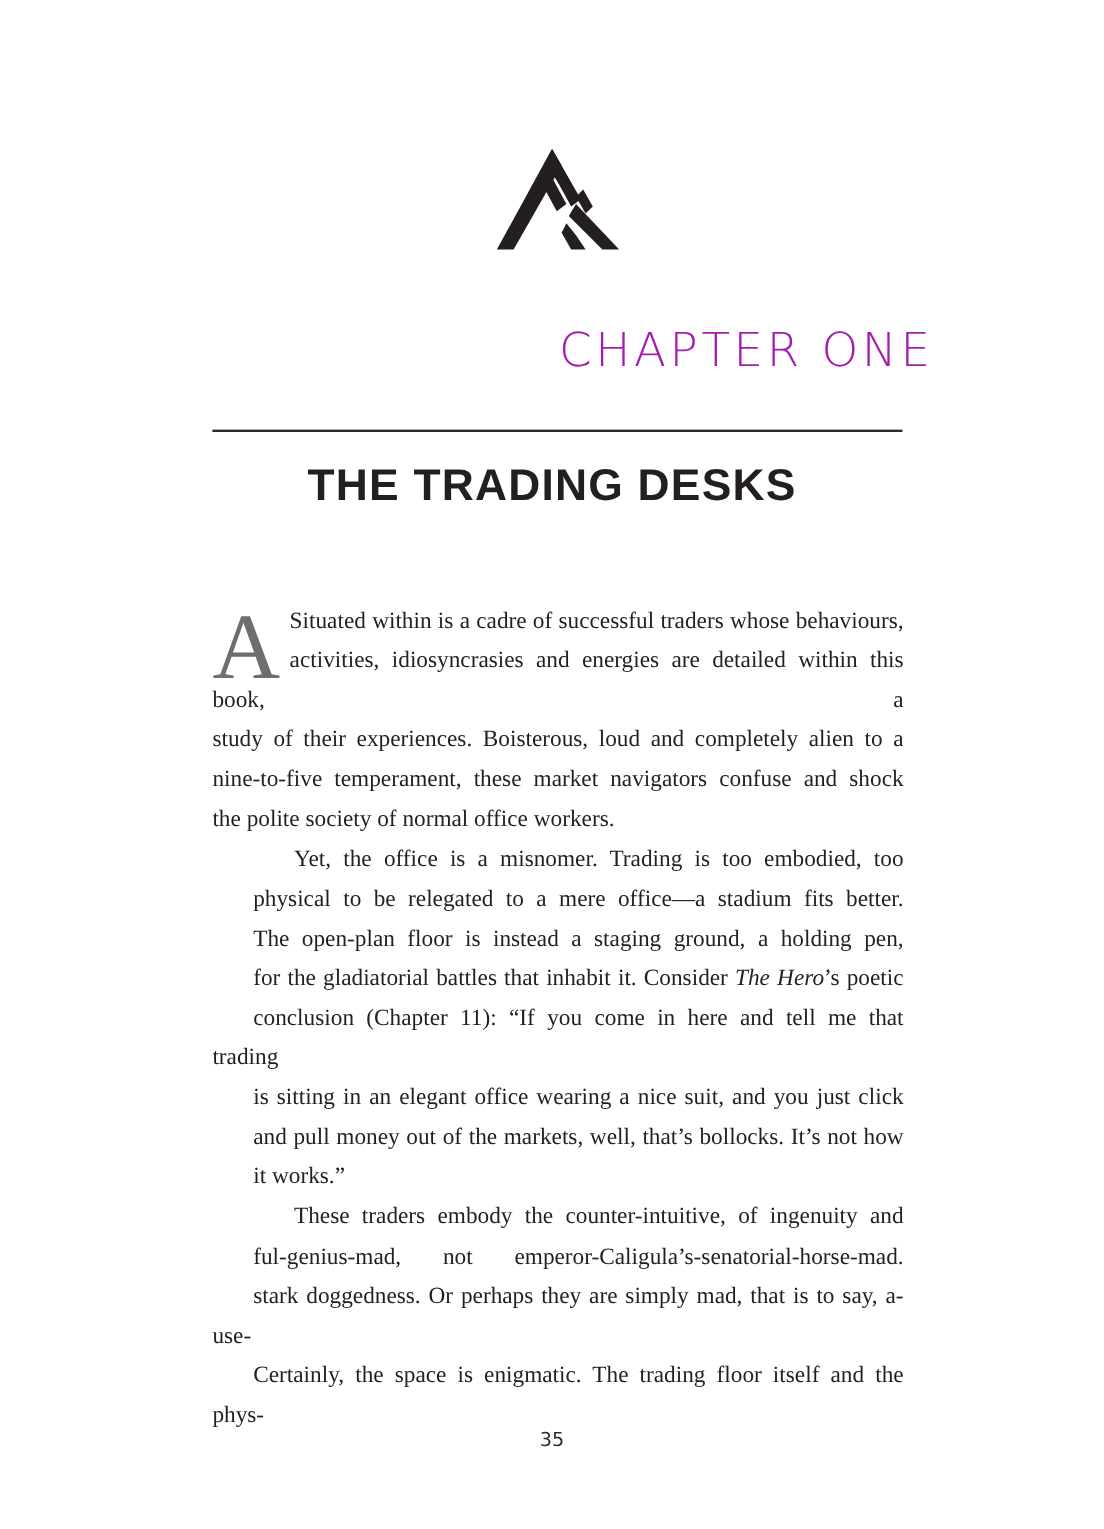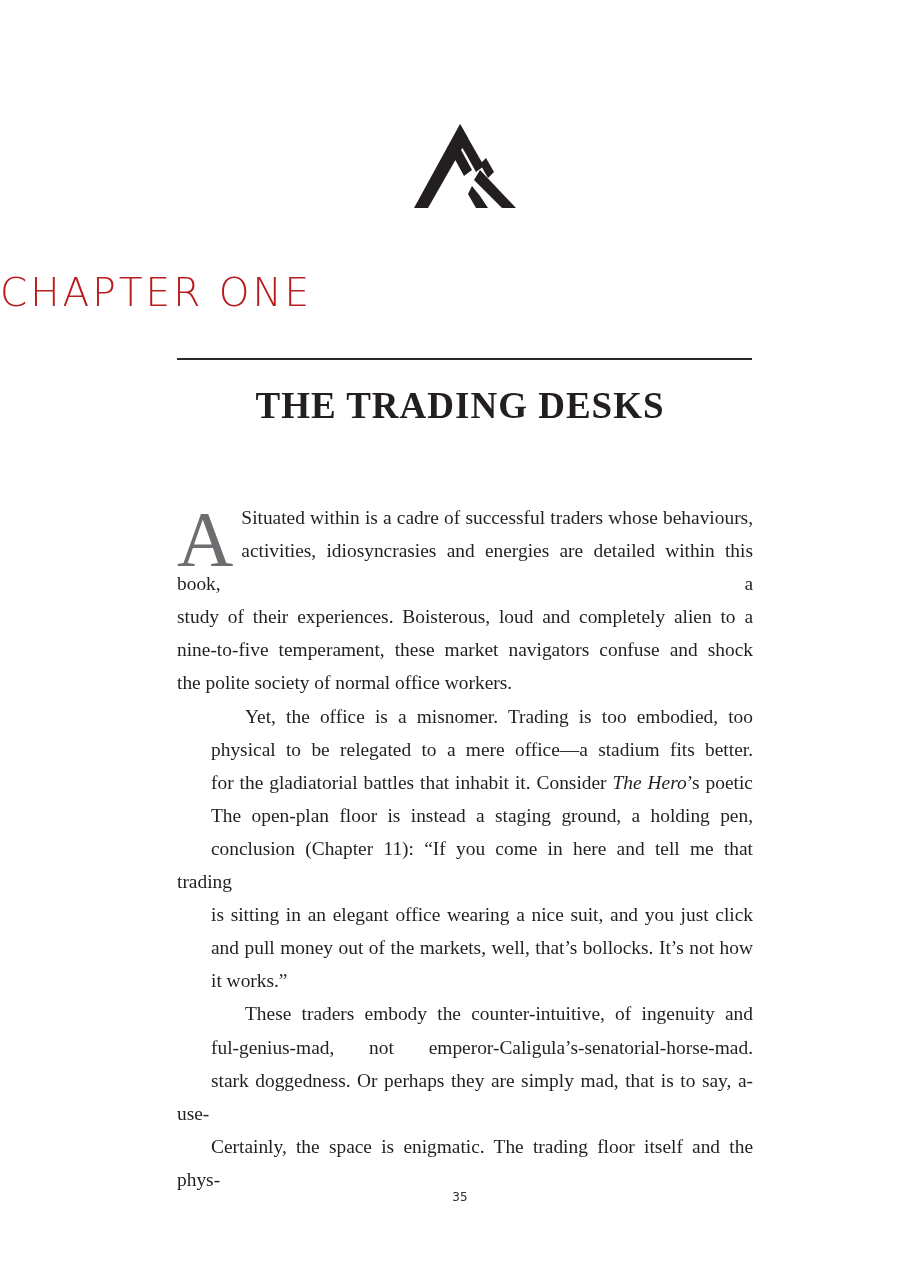--- a/index.html
+++ b/index.html
@@ -6,9 +6,9 @@
   body { width: 920px; height: 1274px; position: relative; overflow: hidden; }
   .logo { position: absolute; left: 414px; top: 124px; width: 102px; height: 86px; }
   .chapter-label {
-    position: absolute; left: 0; width: 778px; top: 270px; text-align: left;
+    position: absolute; left: 0; width: 778px; top: 270px; text-align: right;
     font-family: "DejaVu Sans", sans-serif; font-weight: 200; font-size: 39px;
-    letter-spacing: 3px; color: #b91c1c; -webkit-text-stroke: 0; font-stretch: normal;
+    letter-spacing: 3px; color: #a21caf; -webkit-text-stroke: 0; font-stretch: normal;
   }
   .rule { position: absolute; left: 177px; top: 358px; width: 575px; height: 1.5px; background: #2a2a2a; }
   .chapter-title {

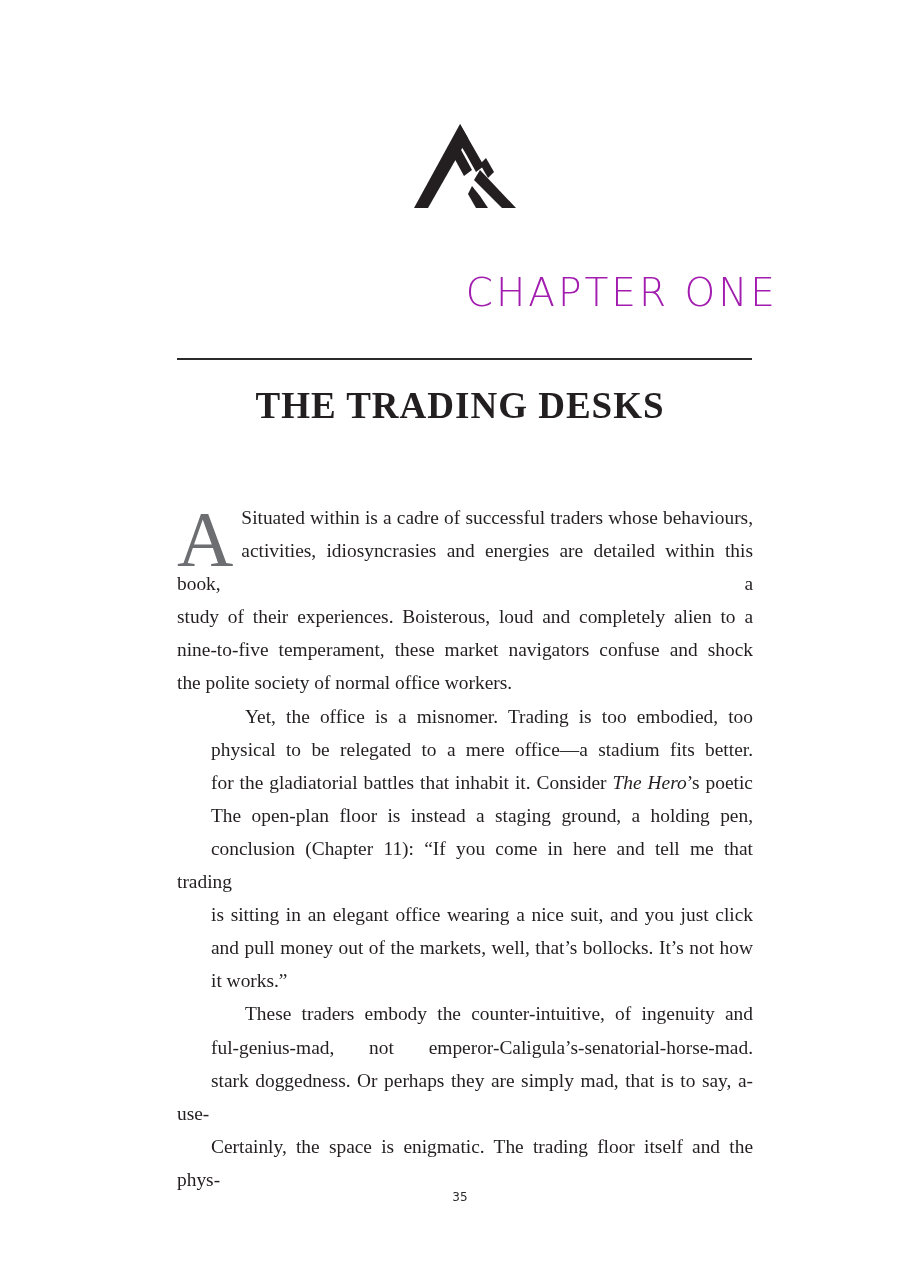--- a/index.html
+++ b/index.html
@@ -13,7 +13,7 @@
   .rule { position: absolute; left: 177px; top: 358px; width: 575px; height: 1.5px; background: #2a2a2a; }
   .chapter-title {
     position: absolute; left: 0; width: 920px; top: 384px; text-align: center;
-    font-family: Liberation Serif, serif; font-weight: bold; font-size: 37px;
+    font-family: Liberation Sans, sans-serif; font-weight: bold; font-size: 37px;
     letter-spacing: 1px; color: #231f20;
   }
   .body-text {

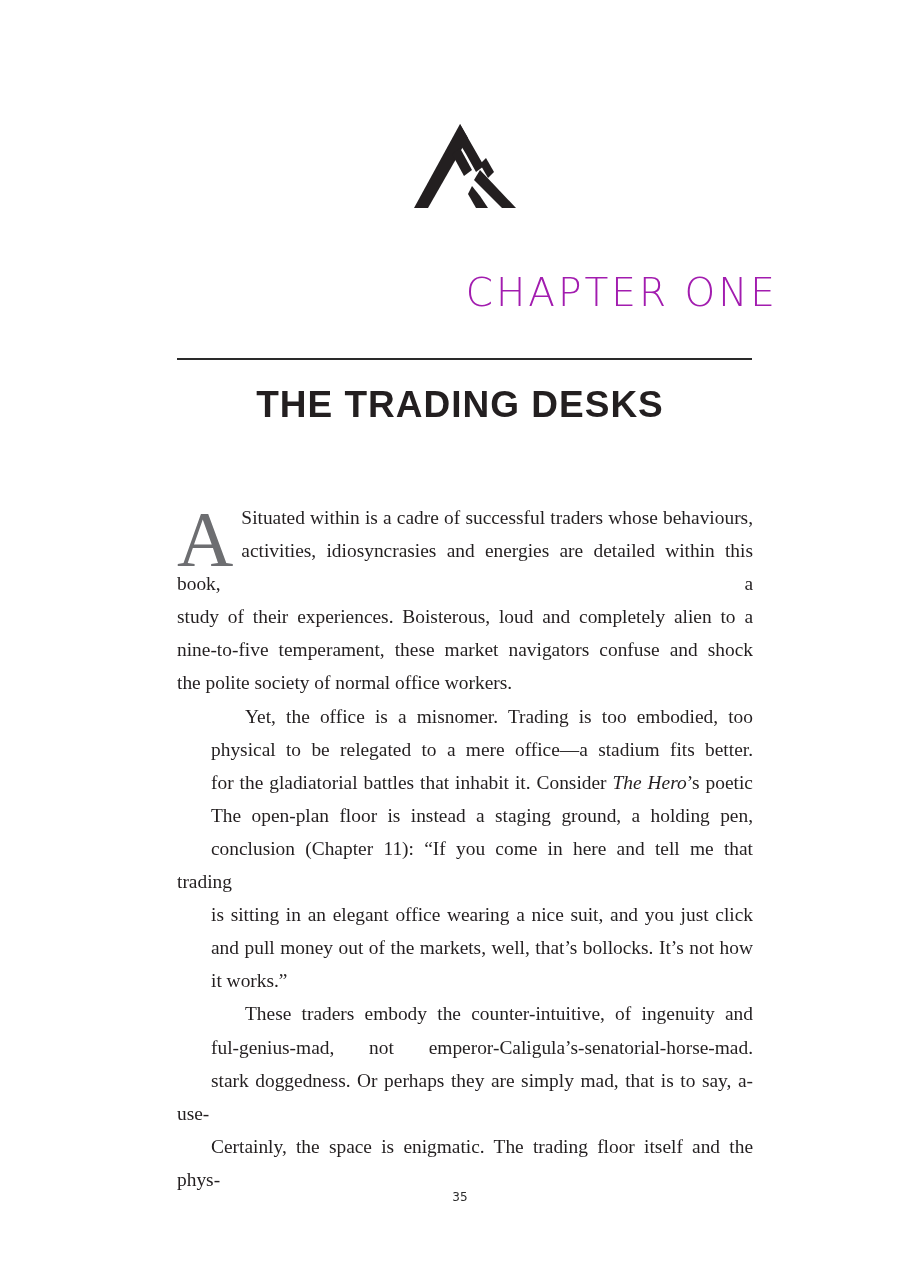--- a/index.html
+++ b/index.html
@@ -68,8 +68,8 @@
   <p>
     <span class="line" style="padding-left:34px">Yet, the office is a misnomer. Trading is too embodied, too</span>
     <span class="line">physical to be relegated to a mere office—a stadium fits better.</span>
+    <span class="line">The open-plan floor is instead a staging ground, a holding pen,</span>
     <span class="line"><span>for the gladiatorial battles that inhabit it. Consider </span><em>The Hero</em><span>’s poetic</span></span>
-    <span class="line">The open-plan floor is instead a staging ground, a holding pen,</span>
     <span class="line">conclusion (Chapter 11): “If you come in here and tell me that trading</span>
     <span class="line">is sitting in an elegant office wearing a nice suit, and you just click</span>
     <span class="line">and pull money out of the markets, well, that’s bollocks. It’s not how</span>

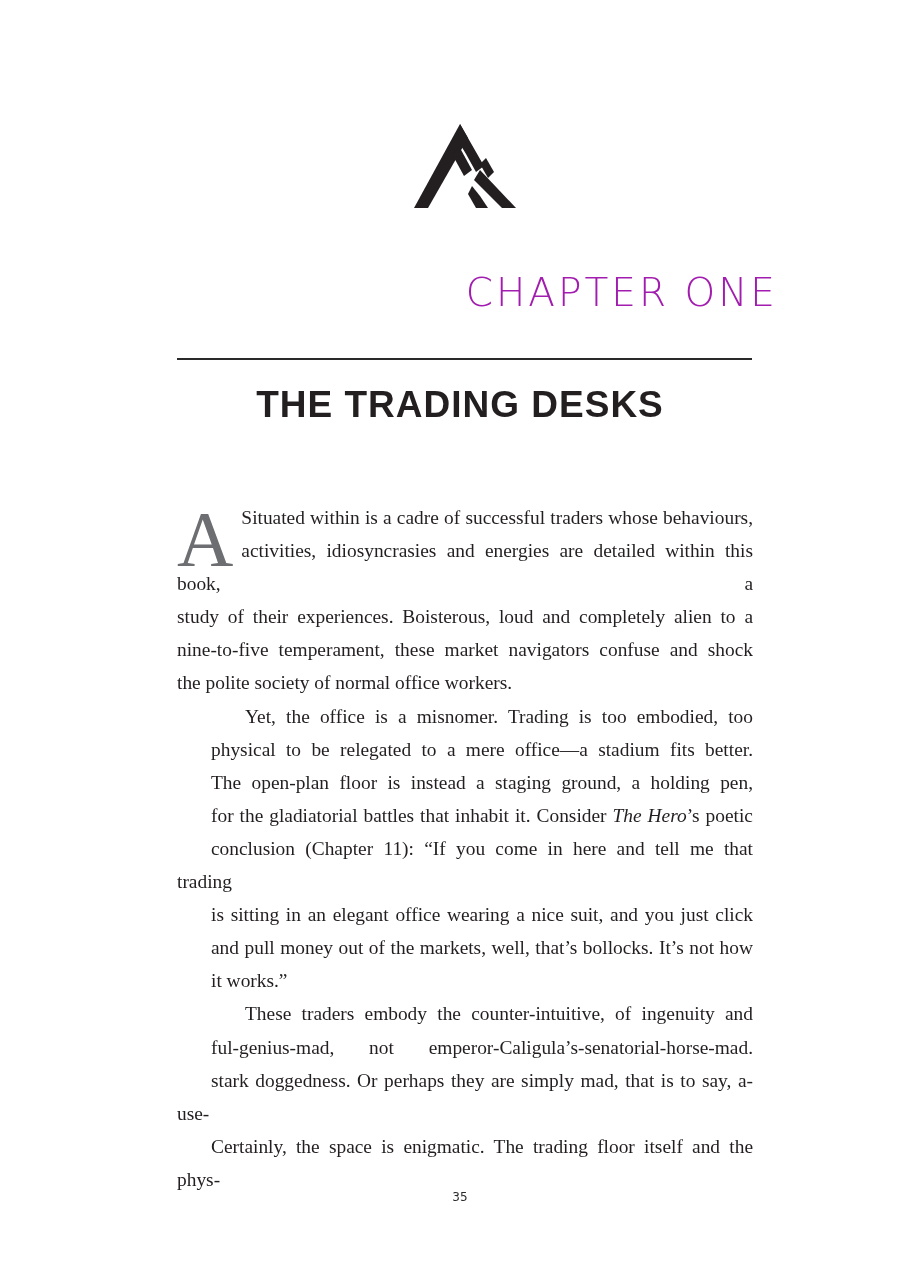--- a/index.html
+++ b/index.html
@@ -31,7 +31,7 @@
   .line.last { text-align-last: left; }
   .page-number {
     position: absolute; left: 0; width: 920px; top: 1190px; text-align: center;
-    font-family: "DejaVu Sans", sans-serif; font-size: 12px; color: #2b2b2b;
+    font-family: "DejaVu Sans", sans-serif; font-size: 16px; color: #2b2b2b;
   }
 </style>
 </head>

